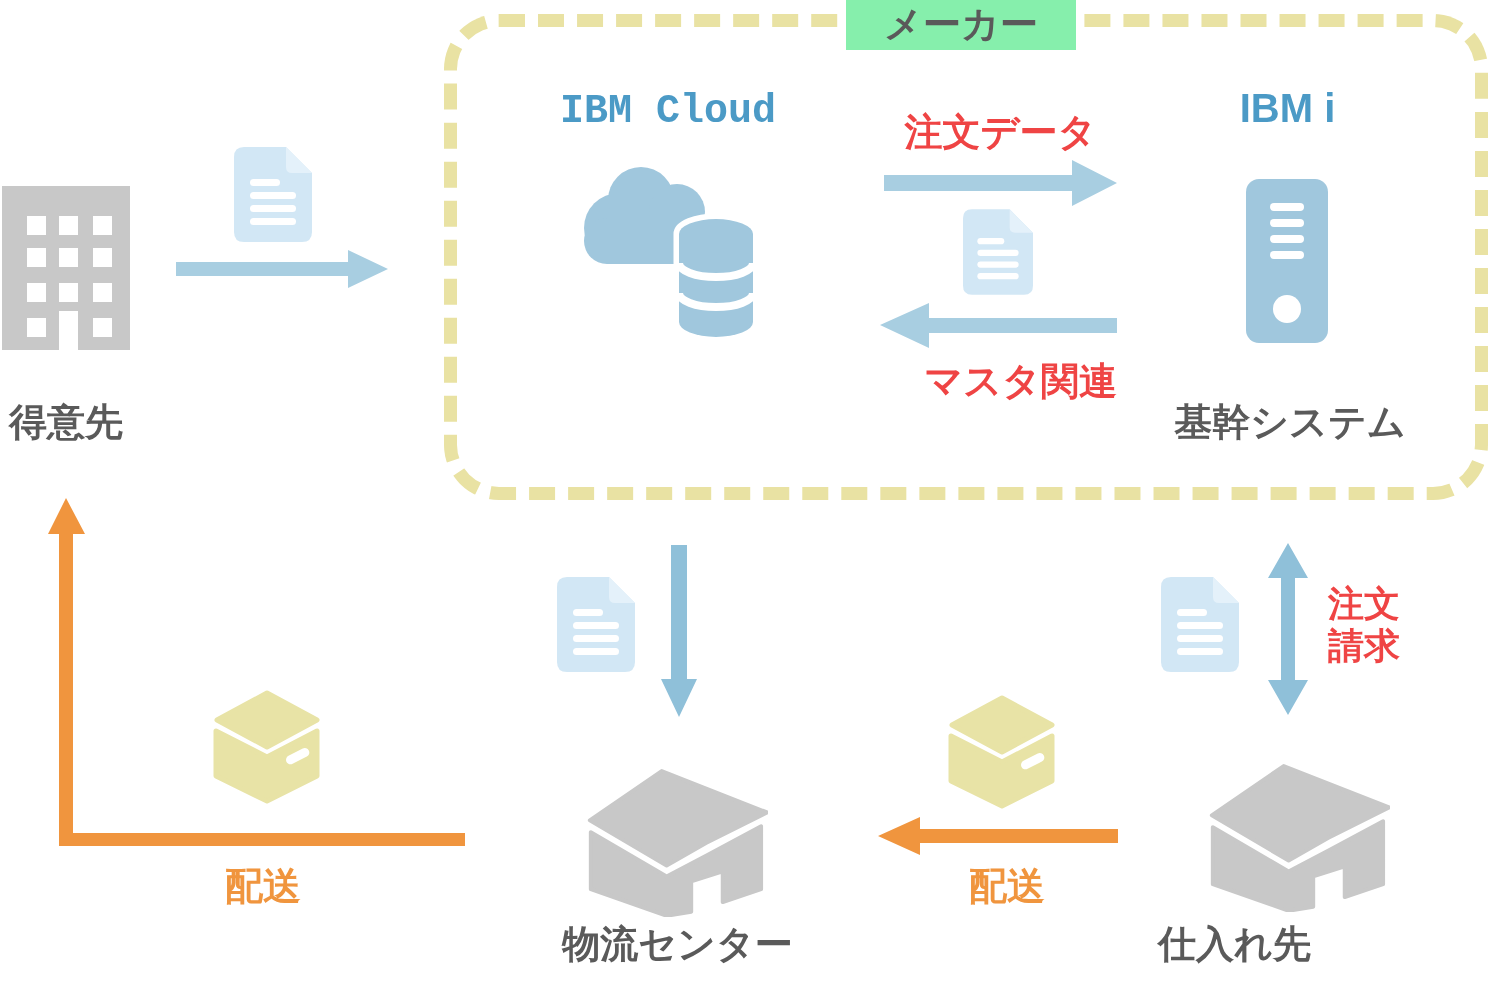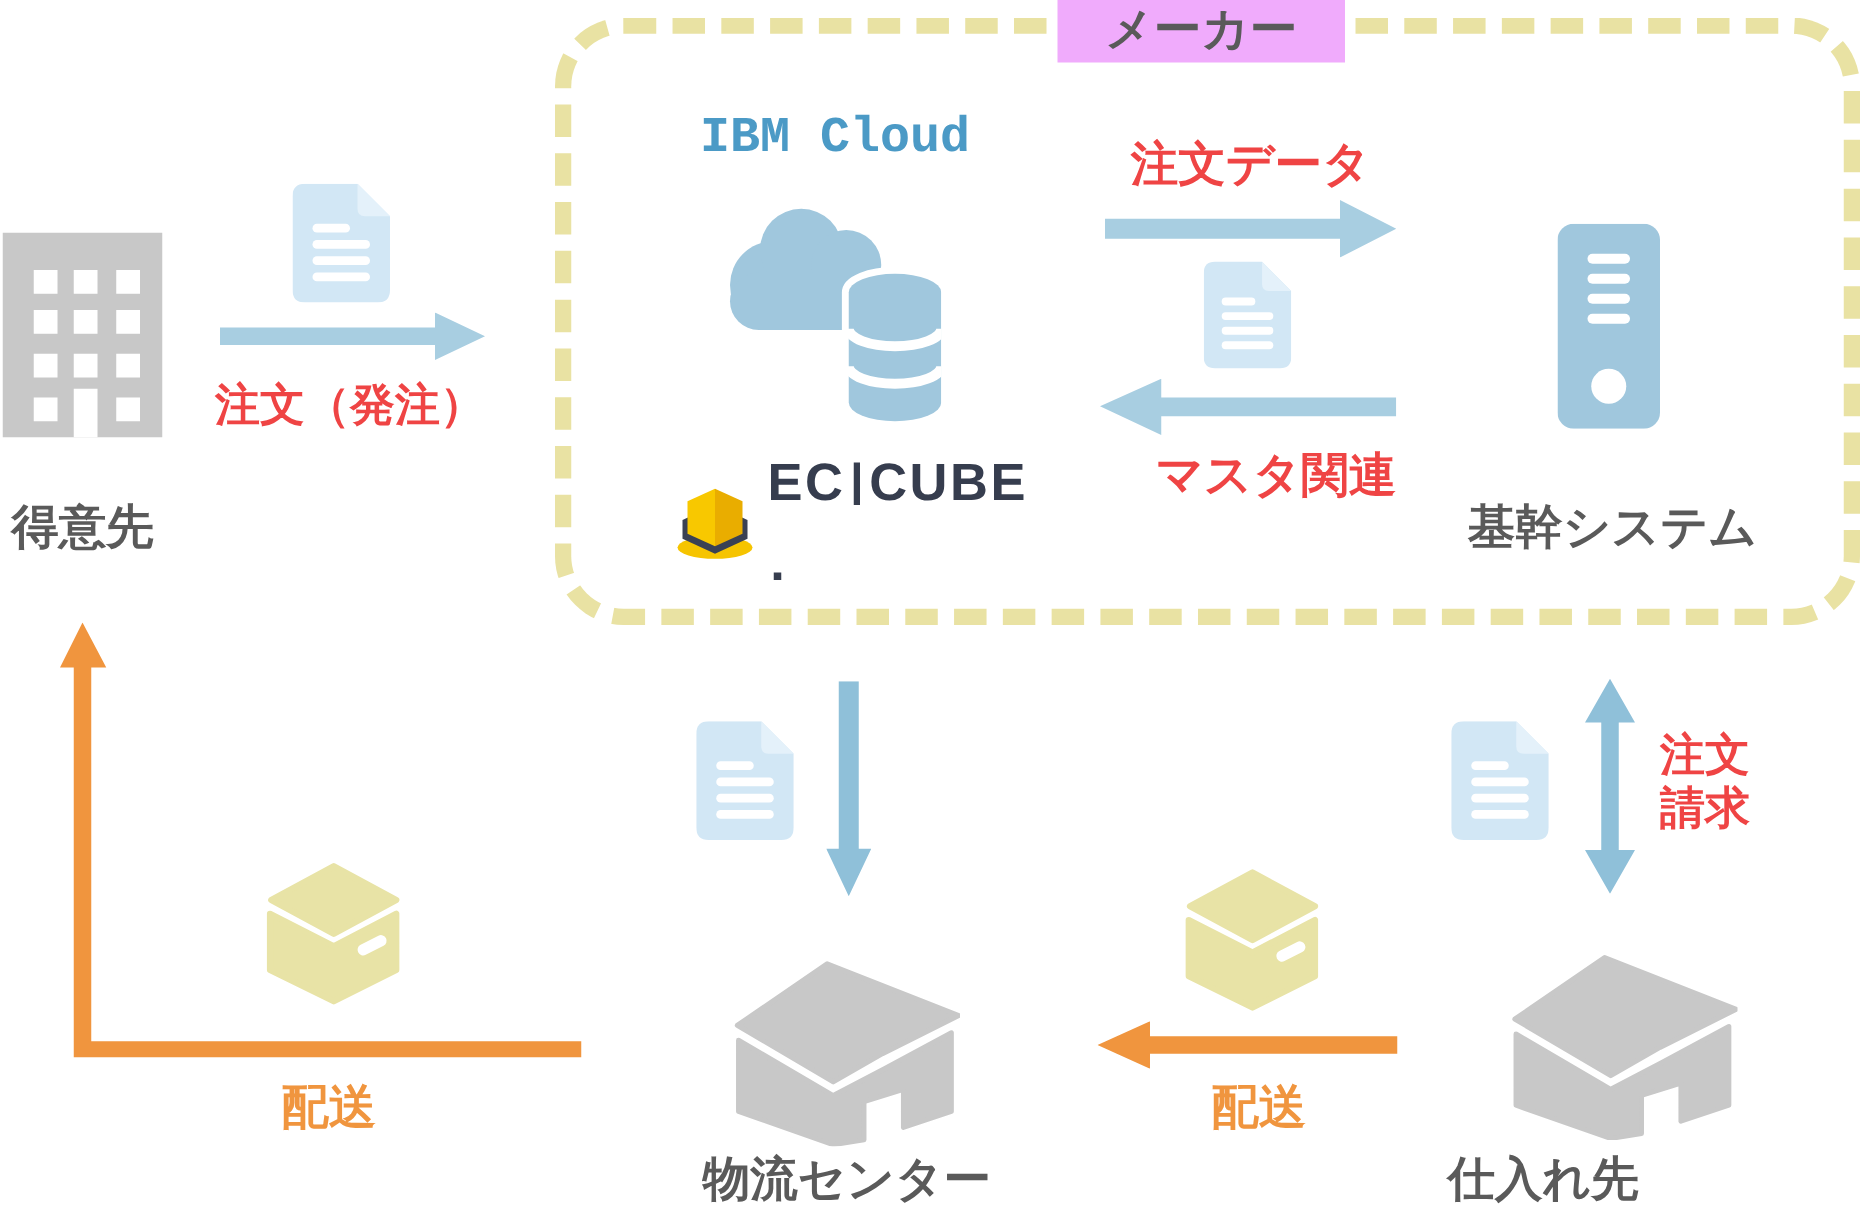--- a/index.html
+++ b/index.html
@@ -19,7 +19,7 @@
     border:13px dashed #e9e2a3;border-radius:55px;
   }
   .maker-title{
-    left:846px;top:0px;width:230px;height:50px;background:#f0abfc;z-index:3;
+    left:846px;top:0px;width:230px;height:50px;background:#86efac;z-index:3;
     display:flex;align-items:center;justify-content:center;
   }
   

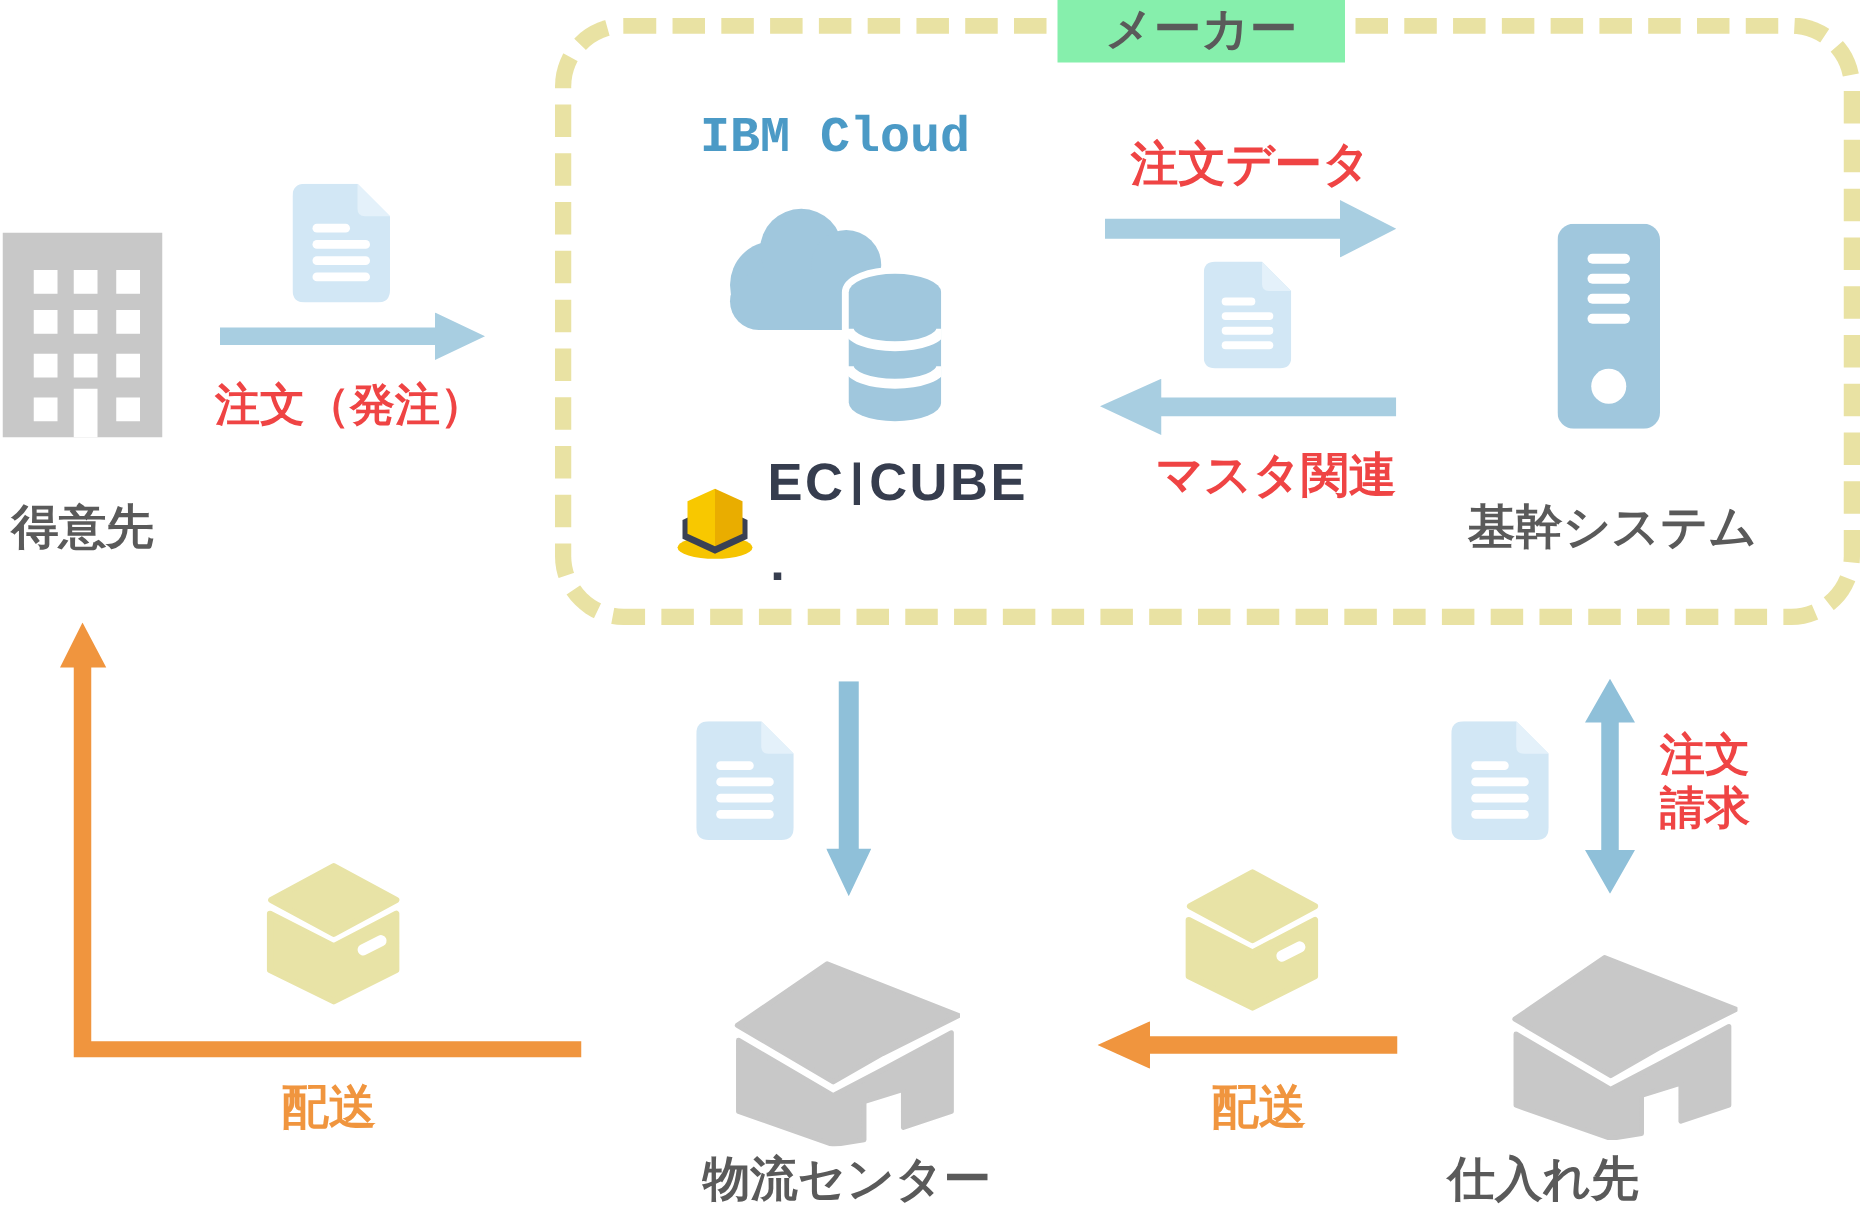--- a/index.html
+++ b/index.html
@@ -93,6 +93,7 @@
   </div>
   <div class="abs lbl lbl-blue" style="left:884px;top:361px;width:233px;text-align:right;">マスタ関連</div>
 
+  <div class="abs lbl lbl-ibm" style="left:1210px;top:86px;width:155px;">IBM i</div>
   <div class="abs" style="left:1246px;top:179px;">
     <svg width="82" height="164" viewBox="0 0 82 164">
       <rect x="0" y="0" width="82" height="164" rx="13" fill="#a0c7dd"></rect>

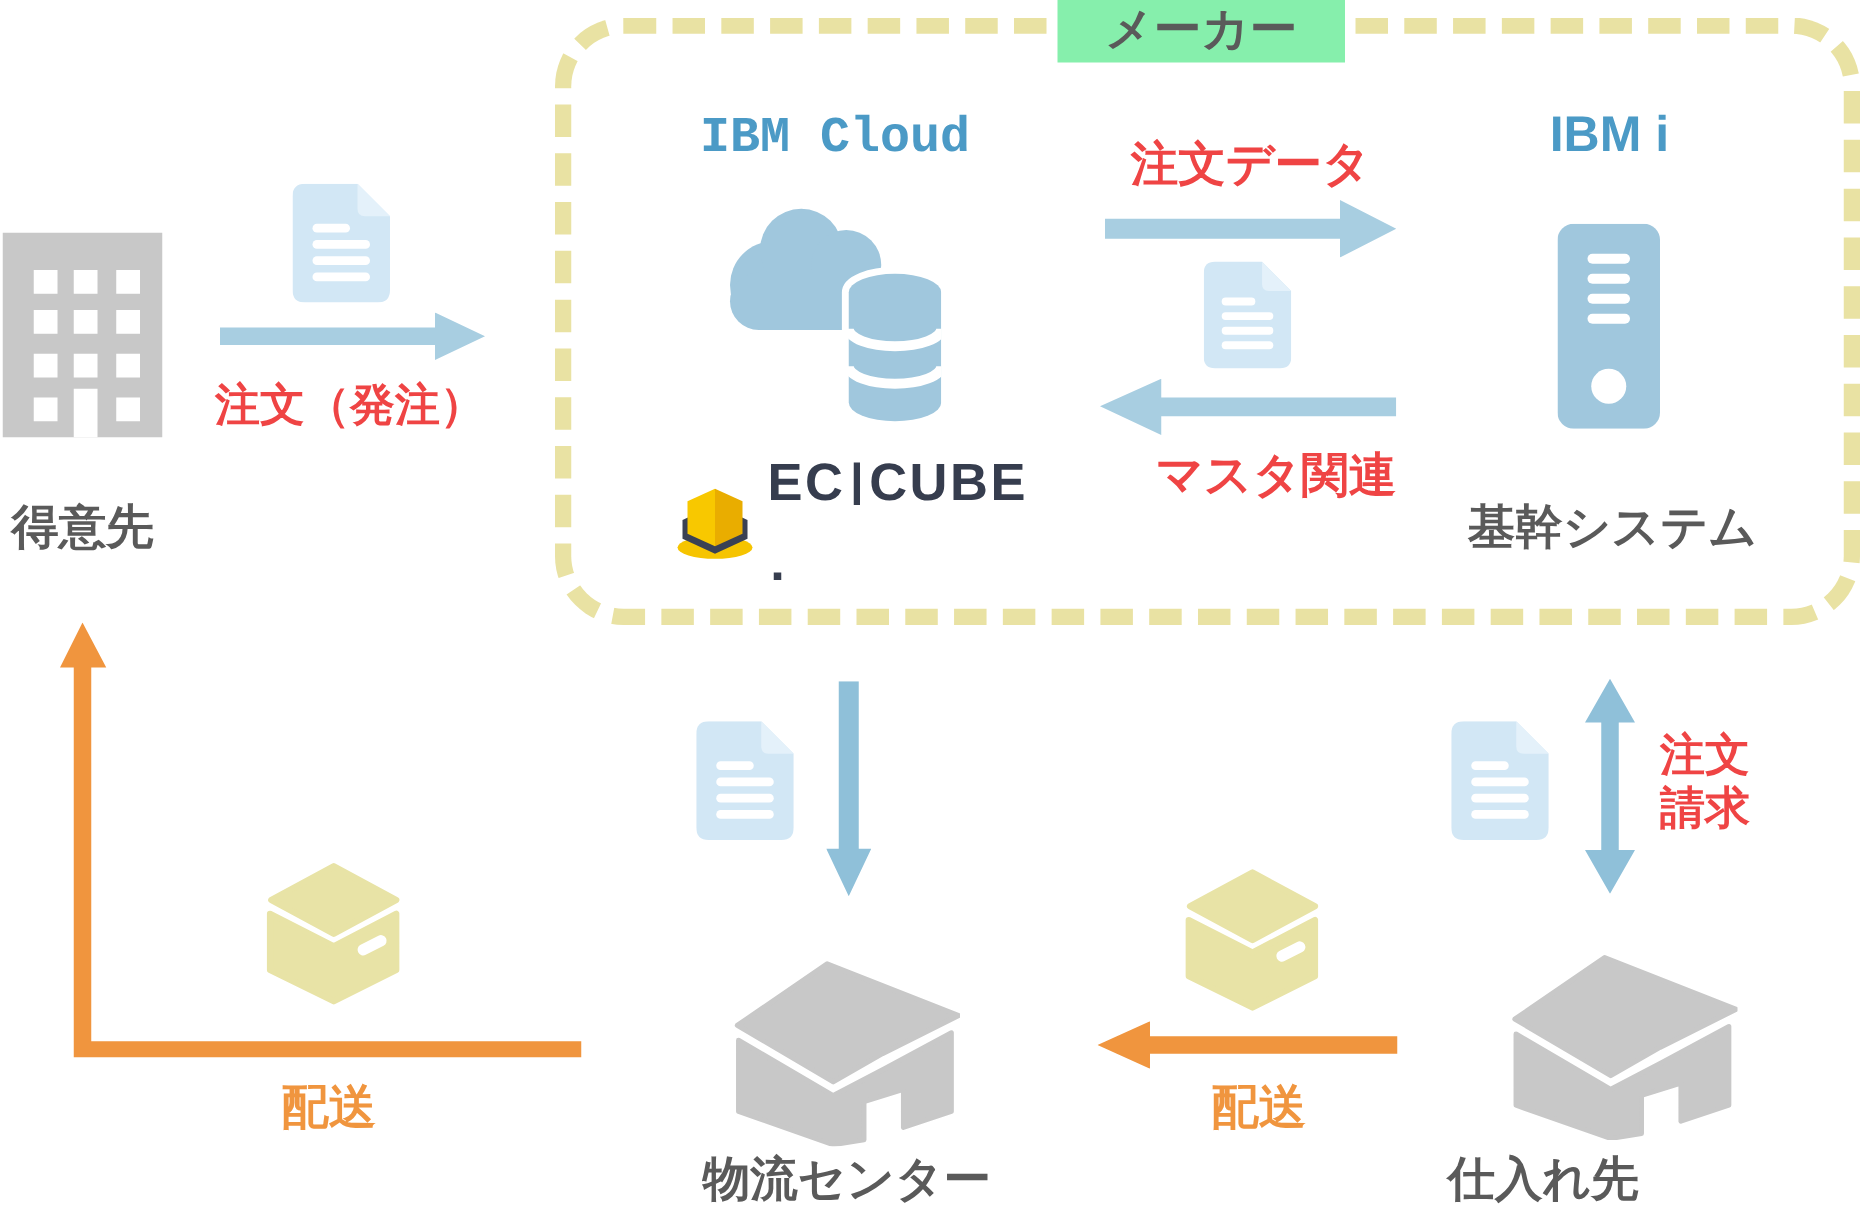--- a/index.html
+++ b/index.html
@@ -140,7 +140,6 @@
       <polygon points="0,12 172,12 172,0 212,19 172,38 172,26 0,26" fill="#a8cee1"></polygon>
     </svg>
   </div>
-  <div class="abs lbl lbl-blue" style="left:160px;top:304px;width:240px;font-size:36px;">注文（発注）</div>
   <div class="abs lbl lbl-gray" style="left:6px;top:402px;width:120px;">得意先</div>
 
   <div class="abs" style="left:557px;top:577px;">

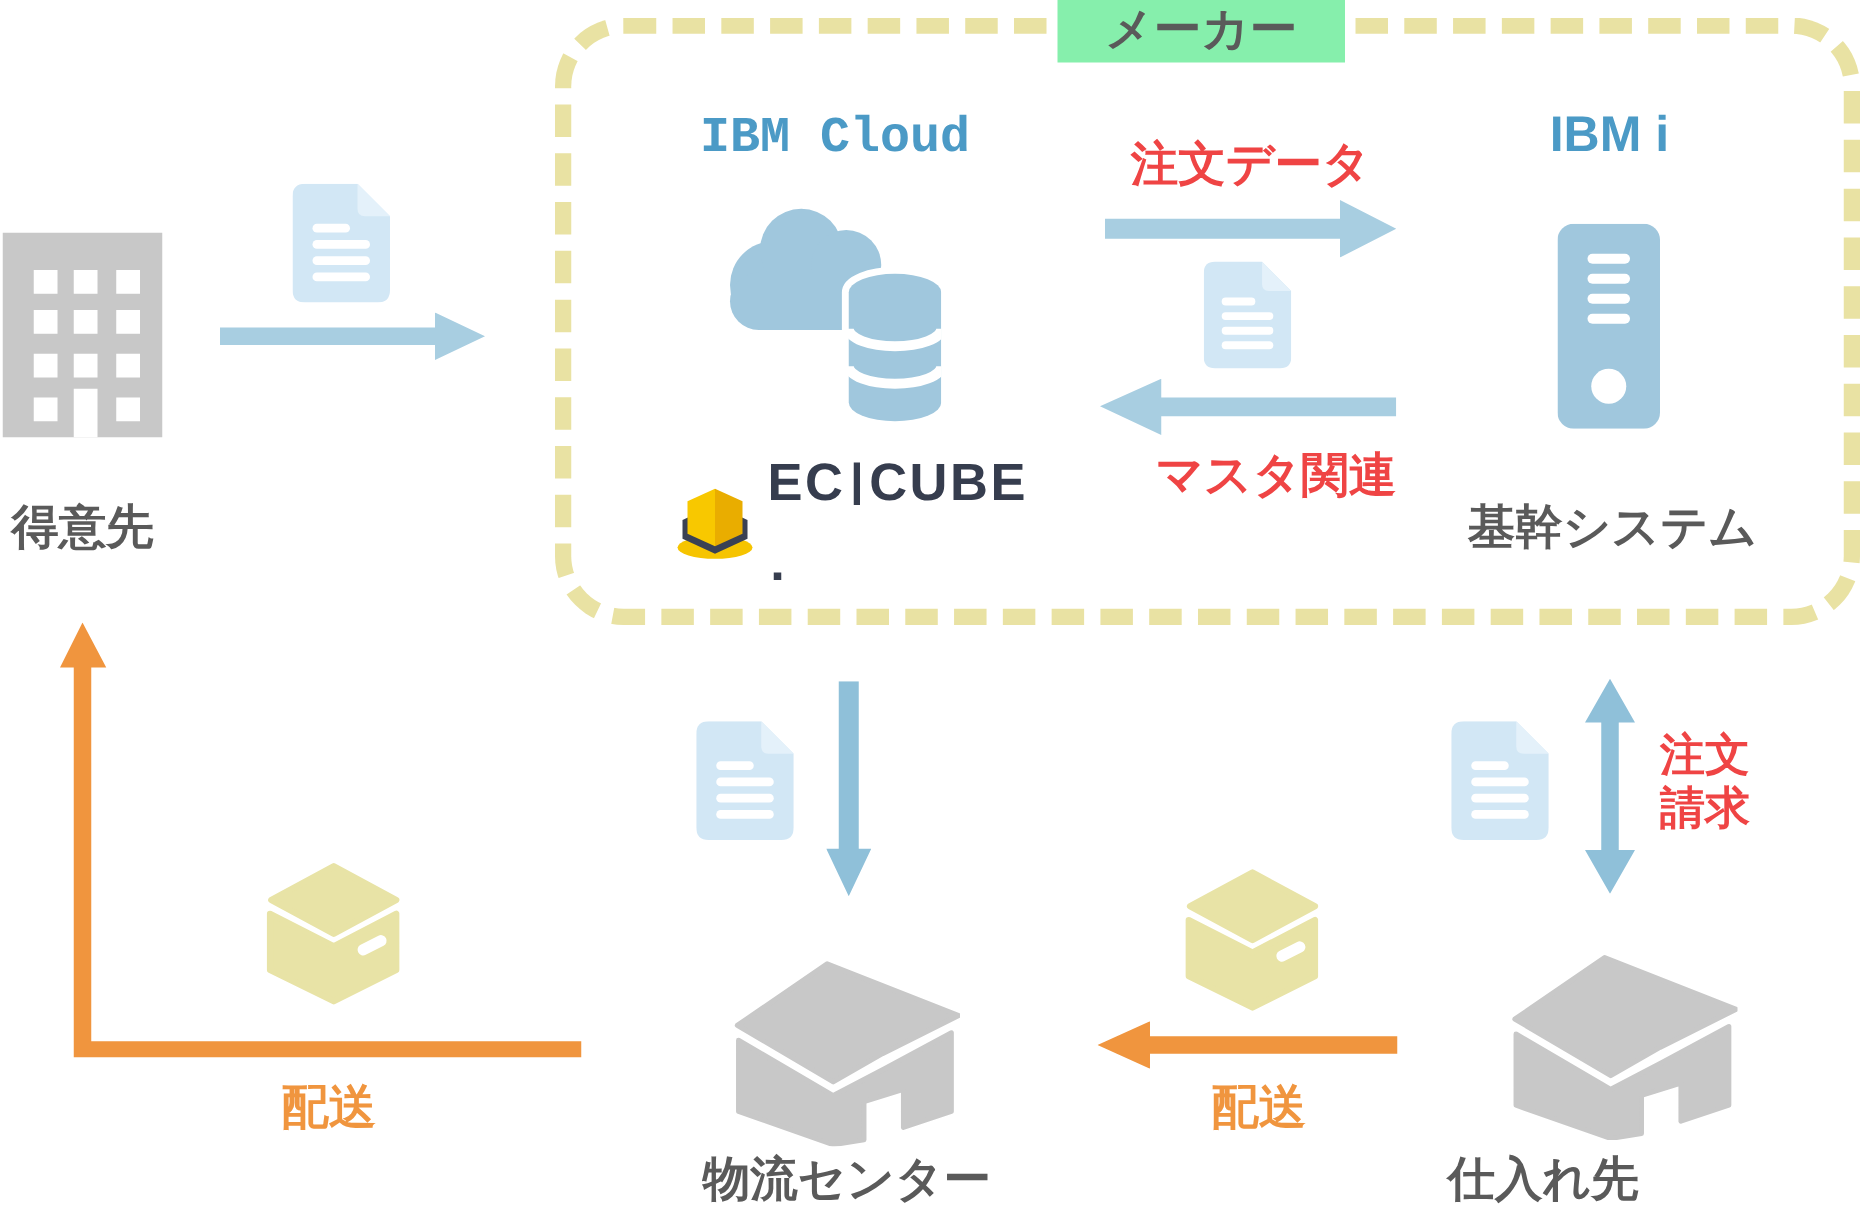--- a/index.html
+++ b/index.html
@@ -56,19 +56,6 @@
     </svg>
   </div>
 
-  <div class="abs eccube">
-    <span>
-      <svg width="70" height="62" viewBox="0 0 70 62">
-        <ellipse cx="36" cy="51" rx="30" ry="9" fill="#f6c400"></ellipse>
-        <polygon points="10,29 36,17 62,29 62,44 36,56 10,44" fill="#3a4154"></polygon>
-        <polygon points="36,4 14,14 14,40 36,50" fill="#f8c800"></polygon>
-        <polygon points="36,4 58,14 58,40 36,50" fill="#e9ad00"></polygon>
-      </svg>
-    </span>
-    <span class="eccube-text" style="margin-left:8px;">
-      <span>EC</span><span class="eccube-bar"></span><span>CUBE</span><span class="eccube-dot"></span>
-    </span>
-  </div>
 
   <div class="abs lbl lbl-blue" style="left:884px;top:112px;width:233px;">注文データ</div>
   <div class="abs" style="left:884px;top:160px;">

